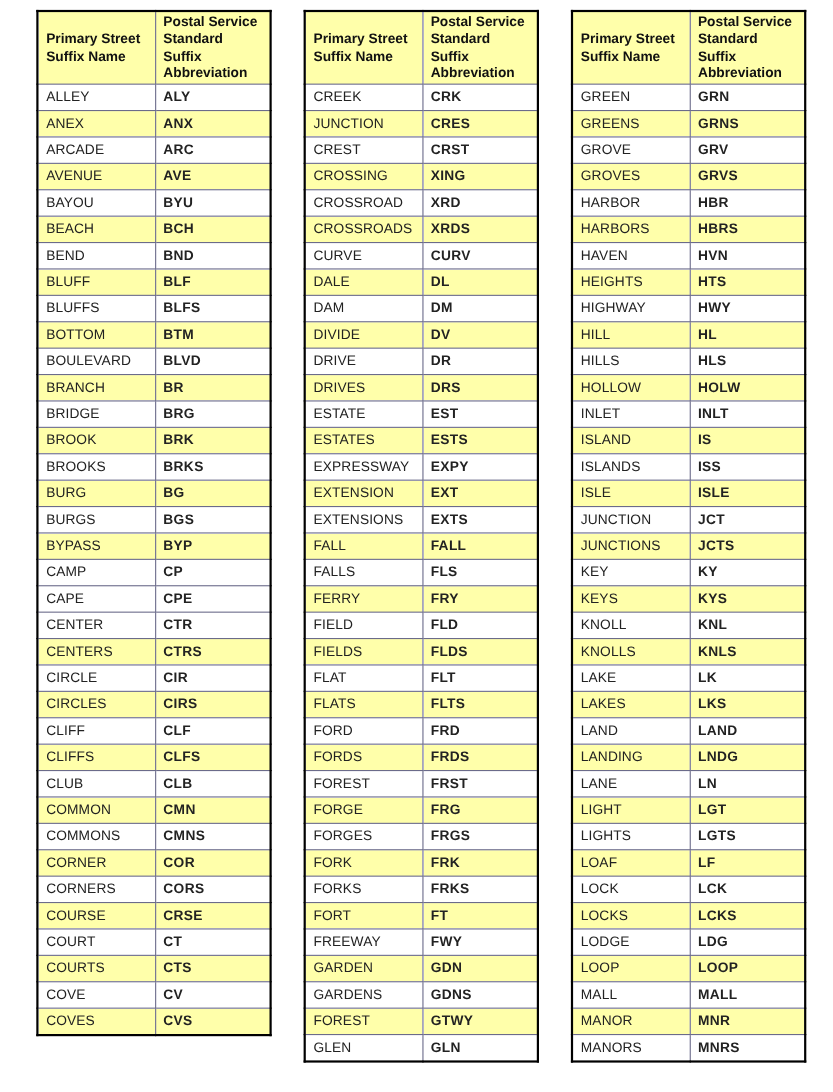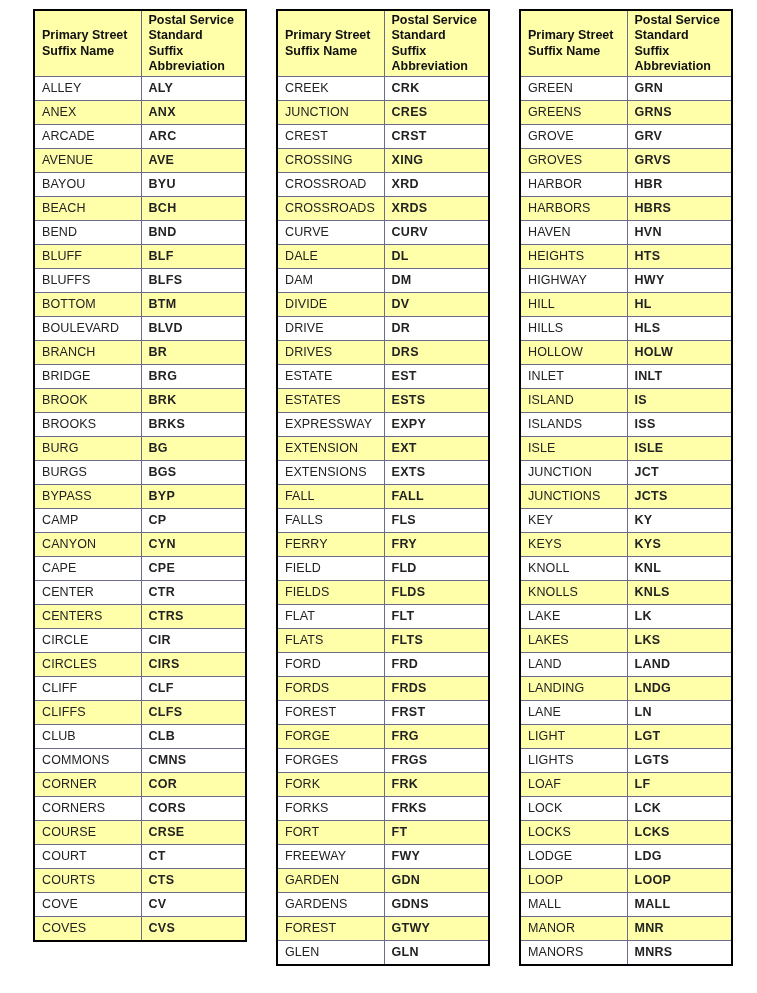--- a/index.html
+++ b/index.html
@@ -166,10 +166,6 @@
             <td class="name">CAMP</td>
             <td class="abbr">CP</td>
           </tr>
-          <tr class="alt">
-            <td class="name">CANYON</td>
-            <td class="abbr">CYN</td>
-          </tr>
           <tr class="plain">
             <td class="name">CAPE</td>
             <td class="abbr">CPE</td>

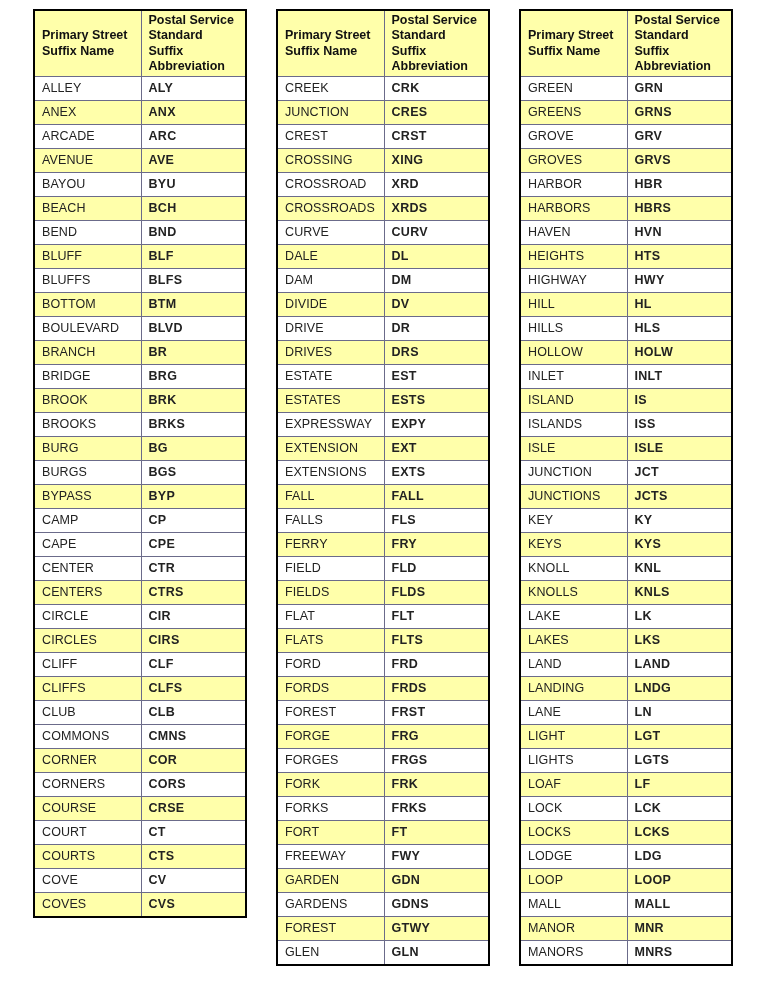--- a/index.html
+++ b/index.html
@@ -198,6 +198,10 @@
             <td class="name">CLUB</td>
             <td class="abbr">CLB</td>
           </tr>
+          <tr class="alt">
+            <td class="name">COMMON</td>
+            <td class="abbr">CMN</td>
+          </tr>
           <tr class="plain">
             <td class="name">COMMONS</td>
             <td class="abbr">CMNS</td>

